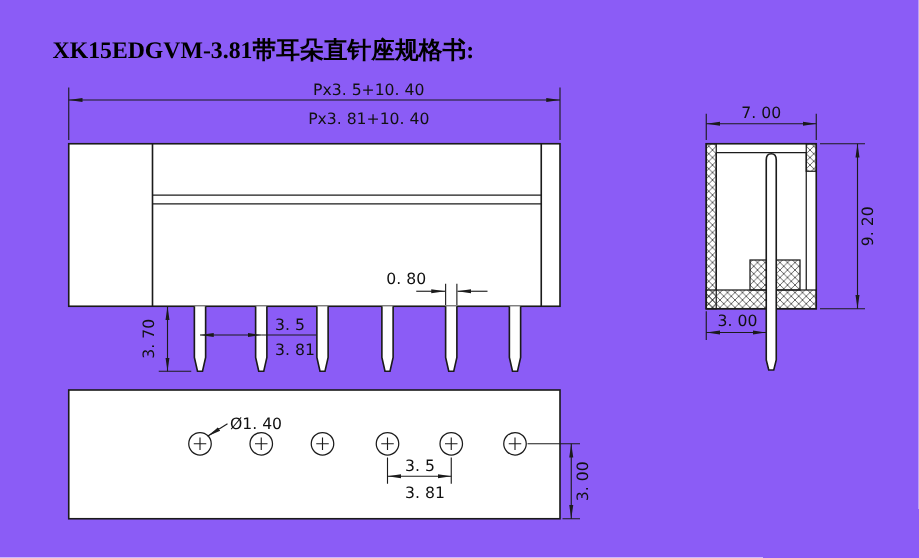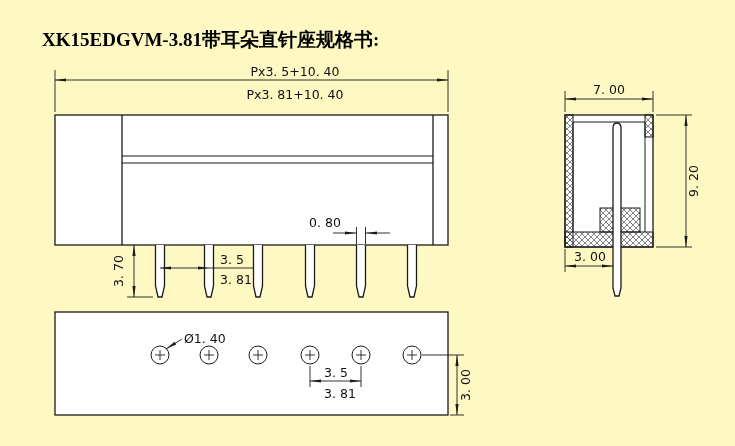--- a/index.html
+++ b/index.html
@@ -3,7 +3,7 @@
 <meta charset="utf-8">
 <style>
   html,body{margin:0;padding:0;background:#ffffff;}
-  #page{position:relative;width:735px;height:446px;background:#fef9c3;overflow:hidden;
+  #page{position:relative;width:735px;height:446px;background:#8b5cf6;overflow:hidden;
         font-family:"DejaVu Sans",sans-serif;}
   svg{display:block;}
   .ln   {stroke:#1b1b1b;stroke-width:1.3;fill:none;}

